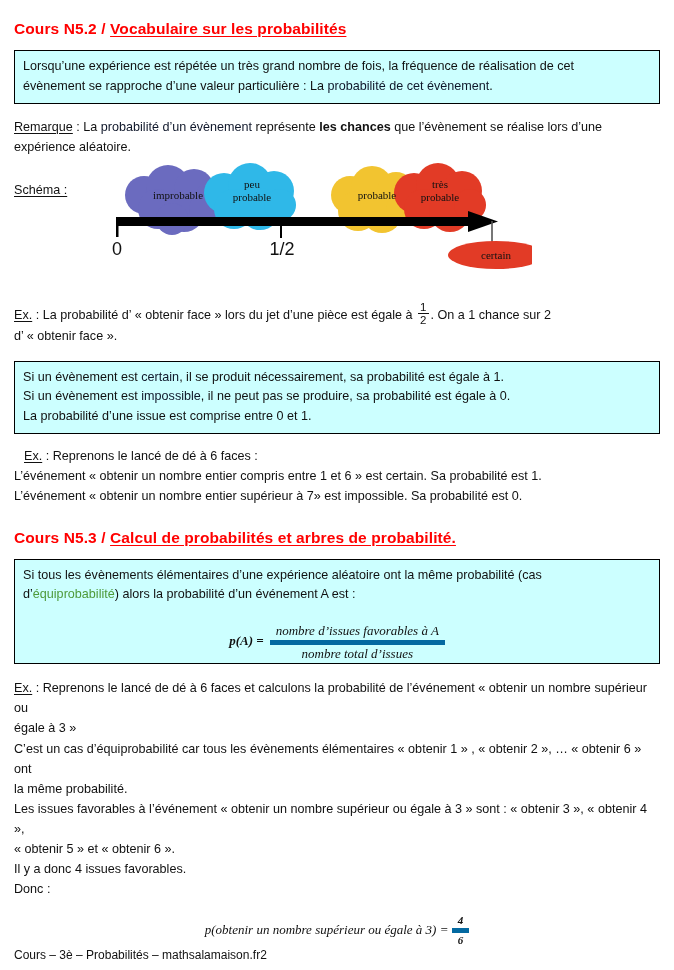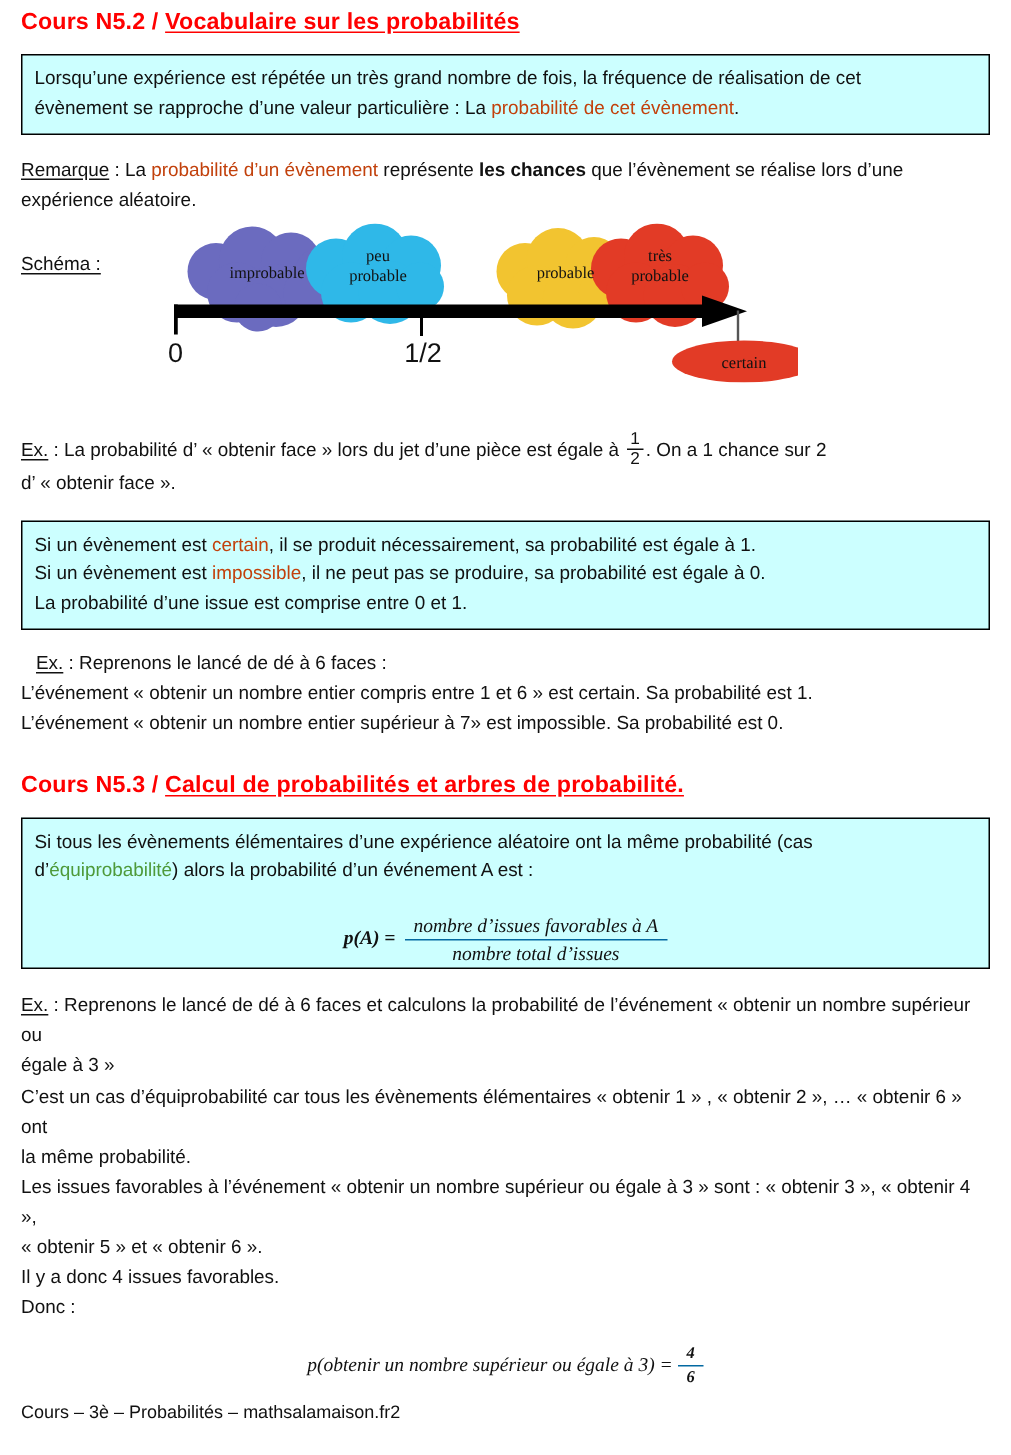--- a/index.html
+++ b/index.html
@@ -93,7 +93,7 @@
 
 <div class="page">
 
-  <div class="course-head" style="margin-top:6px;">
+  <div class="course-head" style="margin-top:20px;">
     <span>Cours N5.2 / </span><span class="under">Vocabulaire sur les probabilités</span>
   </div>
 

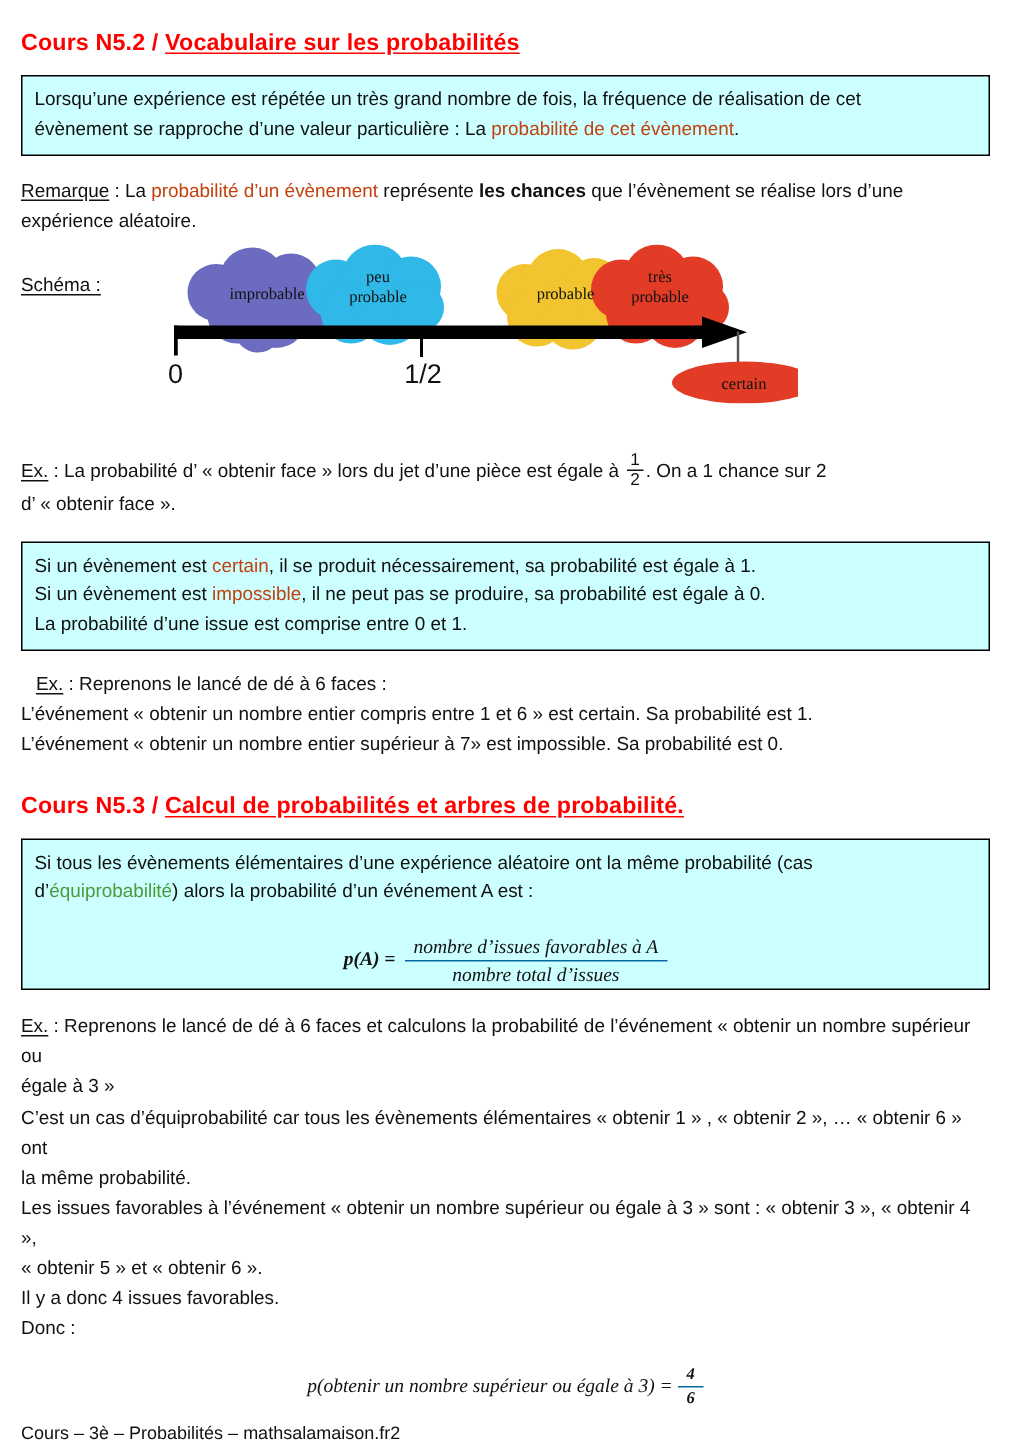--- a/index.html
+++ b/index.html
@@ -32,7 +32,7 @@
     font-size: 12.6px;
     line-height: 1.55;
   }
-  .green { color:#c2410c; }
+  .green { color:#0f172a; }
   .olive { color:#4E9A3A; }
   .bold  { font-weight:700; }
   .u     { text-decoration: underline; text-underline-offset: 2px; }

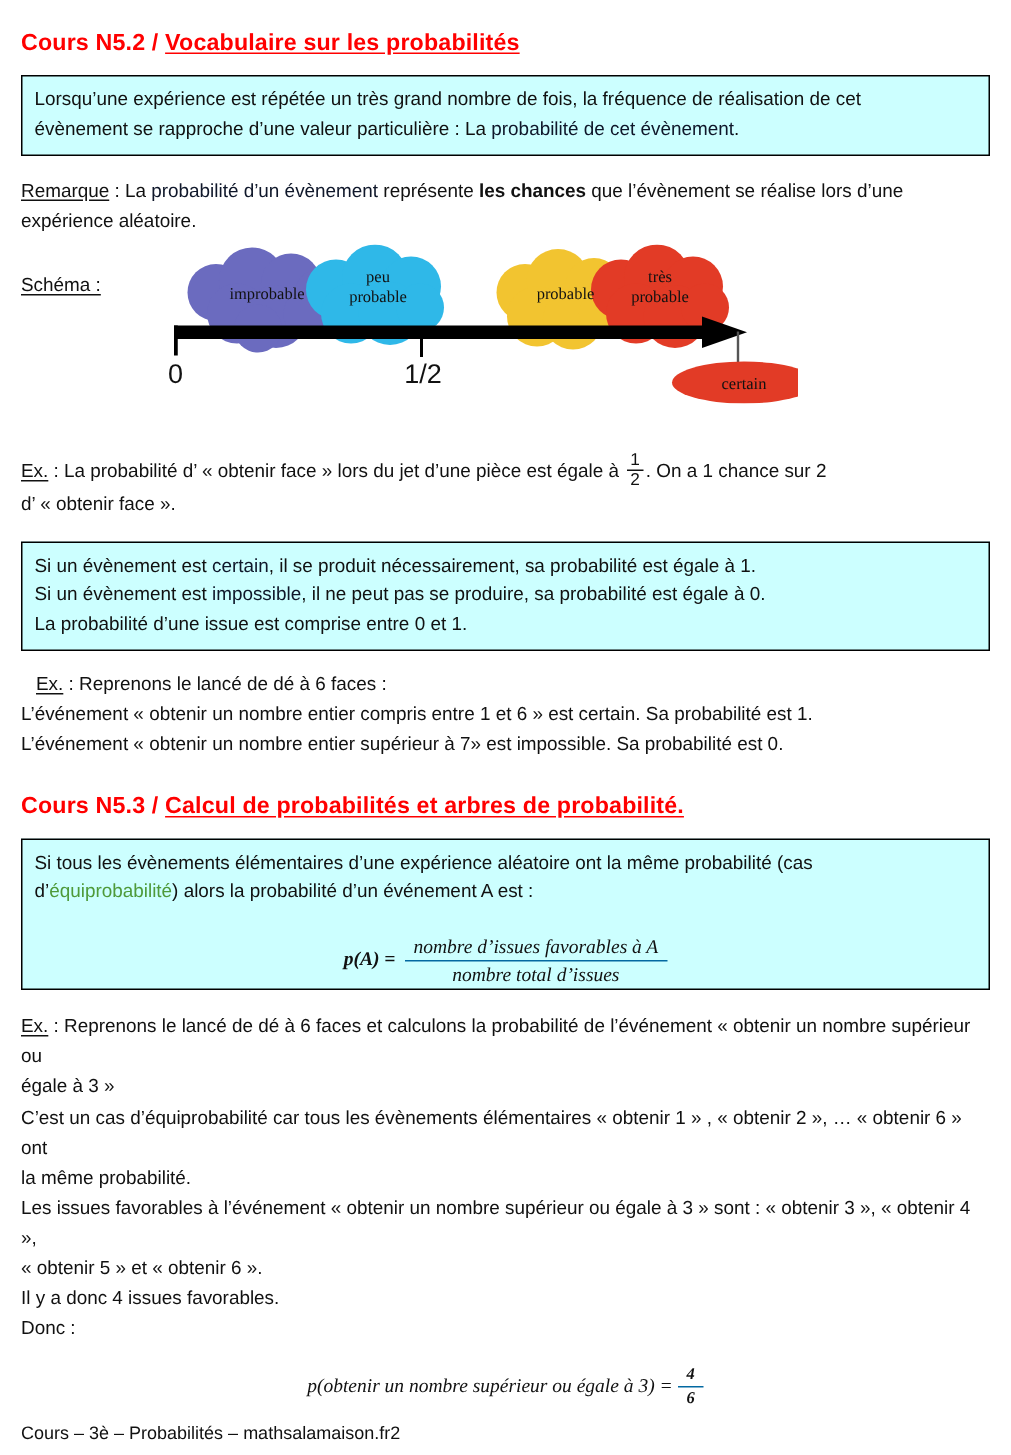--- a/index.html
+++ b/index.html
@@ -70,7 +70,7 @@
     line-height: 1.25;
   }
   .bigfrac .num { display:block; padding: 0 6px 1px 6px; }
-  .bigfrac .den { display:block; border-top:1px solid #0369a1; padding: 1px 6px 0 6px; }
+  .bigfrac .den { display:block; border-top:5px solid #0369a1; padding: 1px 6px 0 6px; }
 
   
   .schema-wrap { position:relative; height:106px; }

